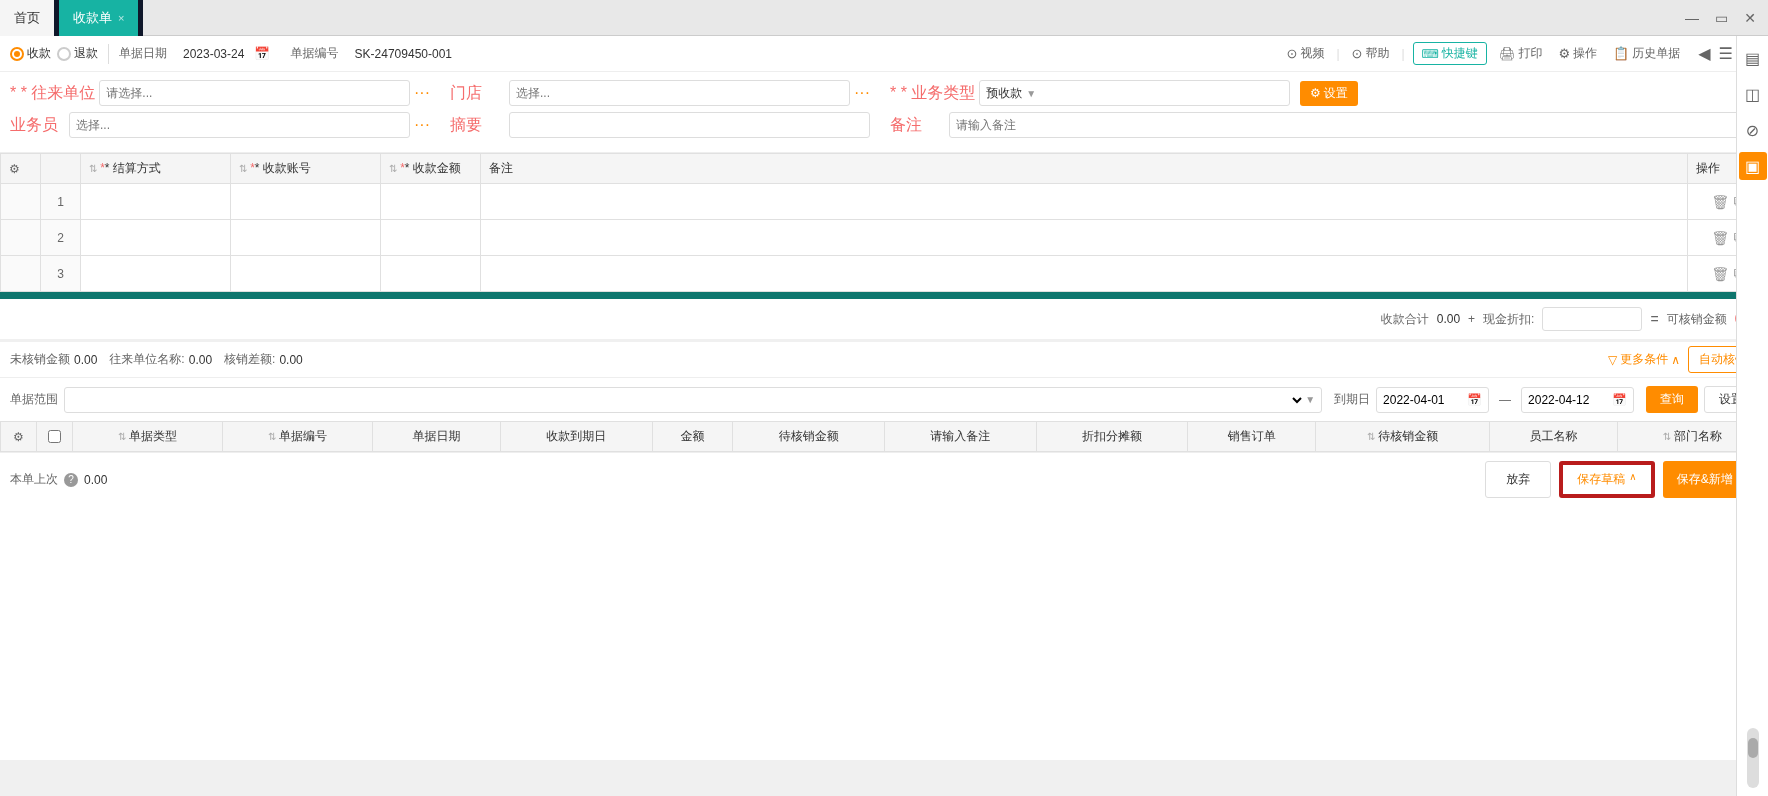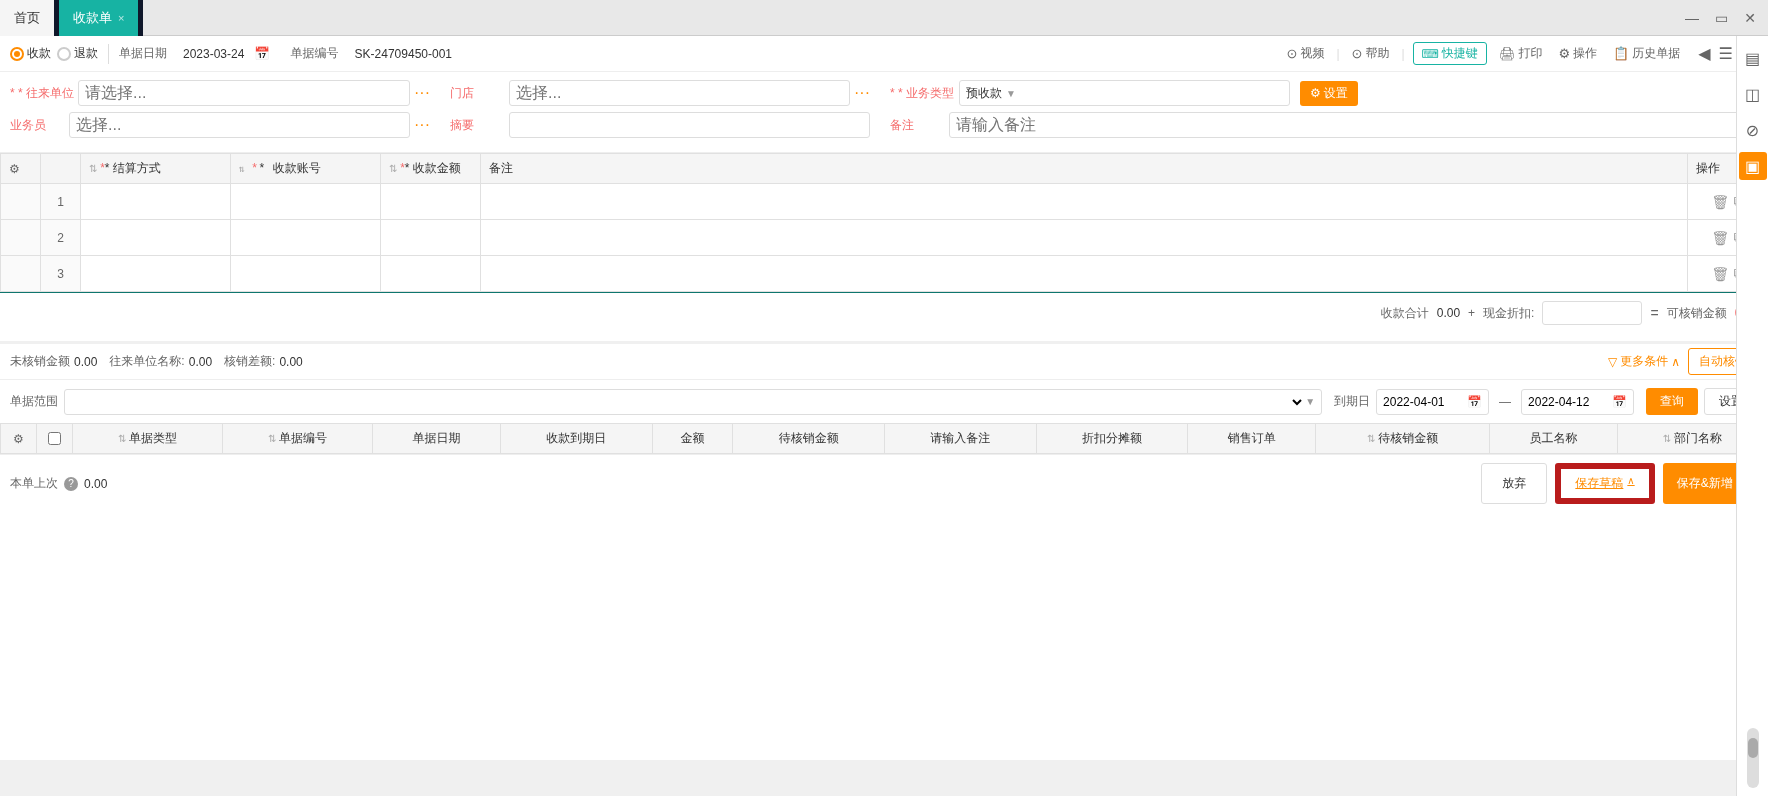--- a/index.html
+++ b/index.html
@@ -21,7 +21,7 @@
     .win-ctrl { cursor: pointer; font-size: 14px; color: #666; padding: 2px 4px; }
 
     
-    .main-content { background: #fff; height: calc(796px - 36px); overflow: hidden; display: flex; flex-direction: column; gap: 8px; }
+    .main-content { background: #fff; height: calc(796px - 36px); overflow: hidden; display: flex; flex-direction: column; }
 
     
     .toolbar-row {

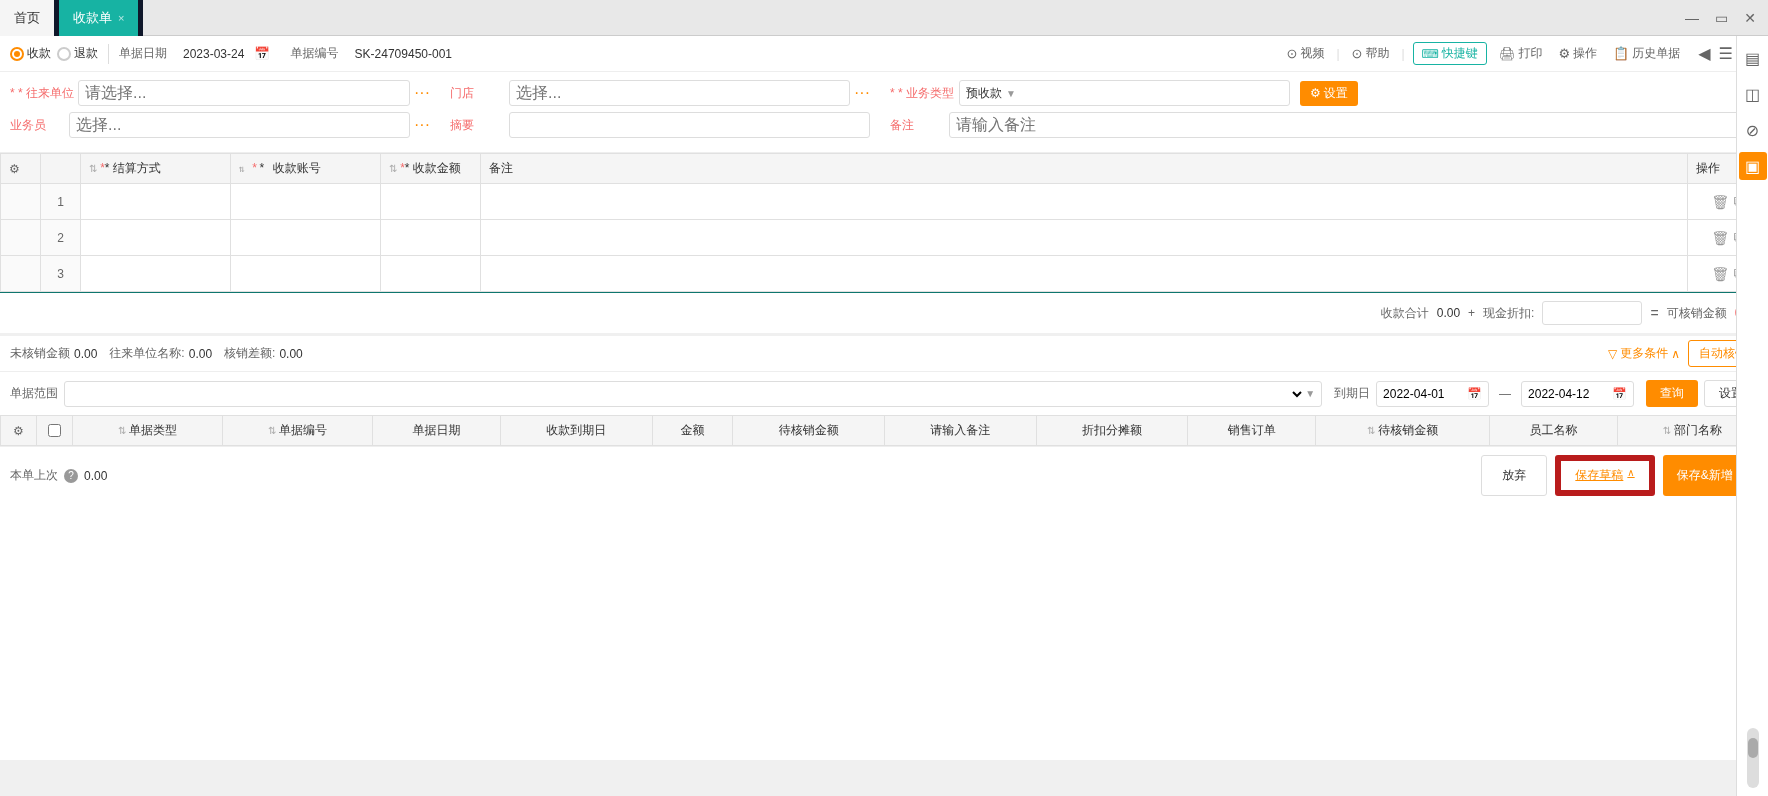--- a/index.html
+++ b/index.html
@@ -50,7 +50,7 @@
     .form-area { padding: 8px 10px; background: #fff; border-bottom: 1px solid #eee; }
     .form-row { display: flex; align-items: center; gap: 0; margin-bottom: 6px; }
     .form-field { display: flex; align-items: center; flex: 1; }
-    .form-field-label { color: #f56c6c; font-size: 12px; white-space: nowrap; min-width: 55px; }
+    .form-field-label { color: #f56c6c; font-size: 16px; white-space: nowrap; min-width: 55px; }
     .form-field-label.required::before { content: '* '; color: #f56c6c; }
     .form-input-wrap { flex: 1; display: flex; align-items: center; border: 1px solid #ddd; border-radius: 3px; height: 26px; padding: 0 6px; background: #fff; }
     .form-input-wrap input { border: none; outline: none; flex: 1; font-size: 16px; color: #4d7c0f; background: transparent; }

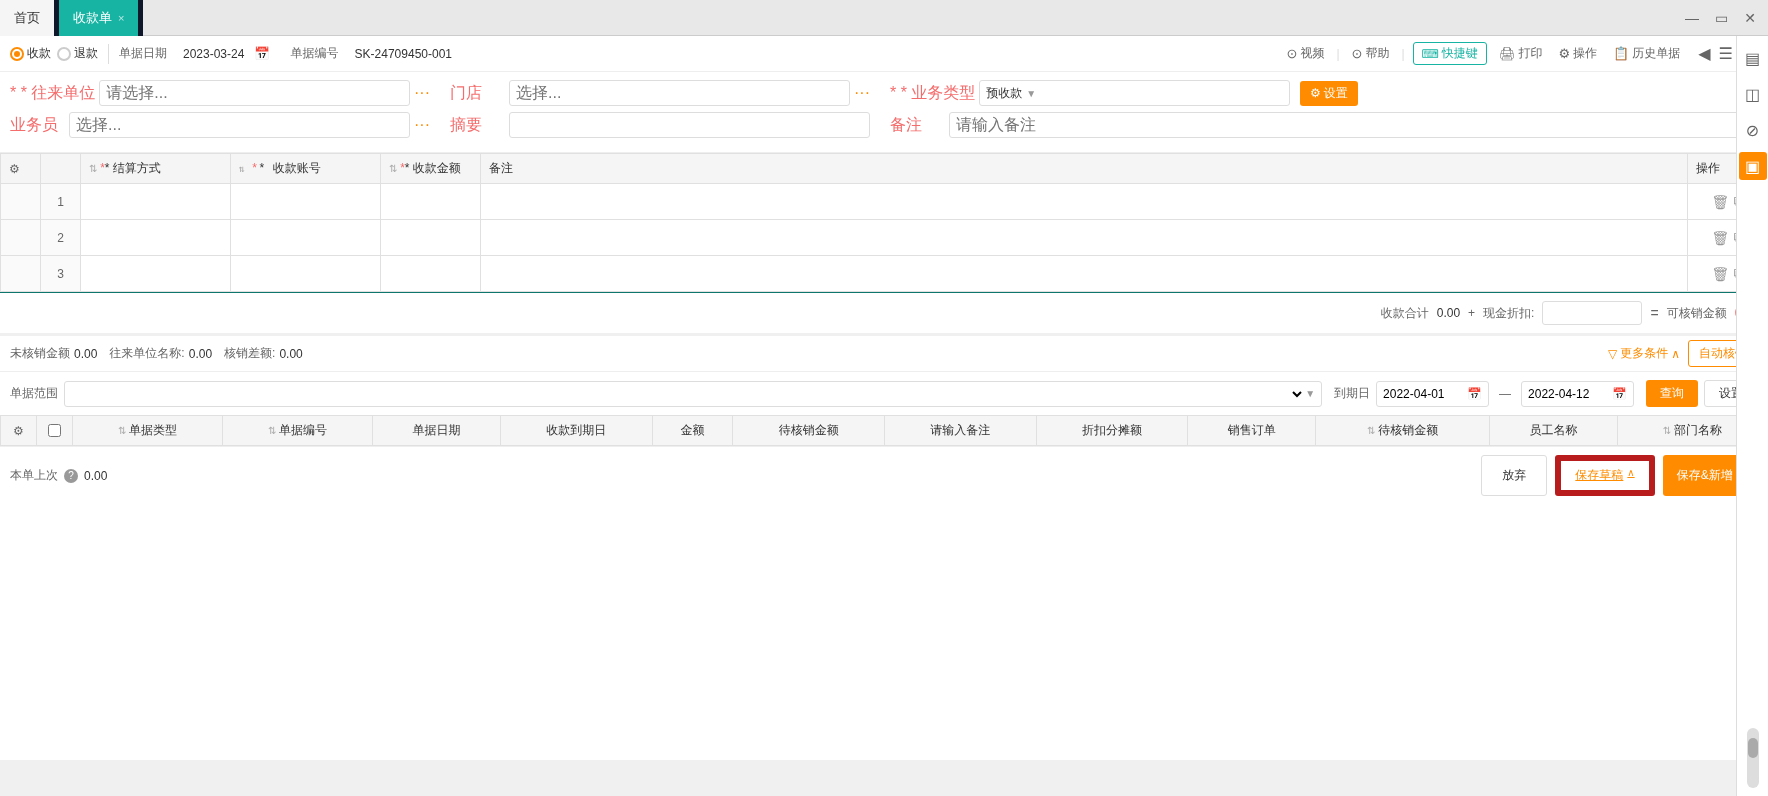--- a/index.html
+++ b/index.html
@@ -53,7 +53,7 @@
     .form-field-label { color: #f56c6c; font-size: 16px; white-space: nowrap; min-width: 55px; }
     .form-field-label.required::before { content: '* '; color: #f56c6c; }
     .form-input-wrap { flex: 1; display: flex; align-items: center; border: 1px solid #ddd; border-radius: 3px; height: 26px; padding: 0 6px; background: #fff; }
-    .form-input-wrap input { border: none; outline: none; flex: 1; font-size: 16px; color: #4d7c0f; background: transparent; }
+    .form-input-wrap input { border: none; outline: none; flex: 1; font-size: 12px; color: #4d7c0f; background: transparent; }
     .more-btn { color: #ff8c00; cursor: pointer; font-size: 16px; margin-left: 4px; line-height: 1; }
     .settings-btn { background: #ff8c00; color: #fff; border: none; padding: 4px 10px; border-radius: 3px; cursor: pointer; font-size: 12px; display: flex; align-items: center; gap: 3px; }
     .dropdown-arrow { color: #999; font-size: 10px; cursor: pointer; margin-left: 4px; }

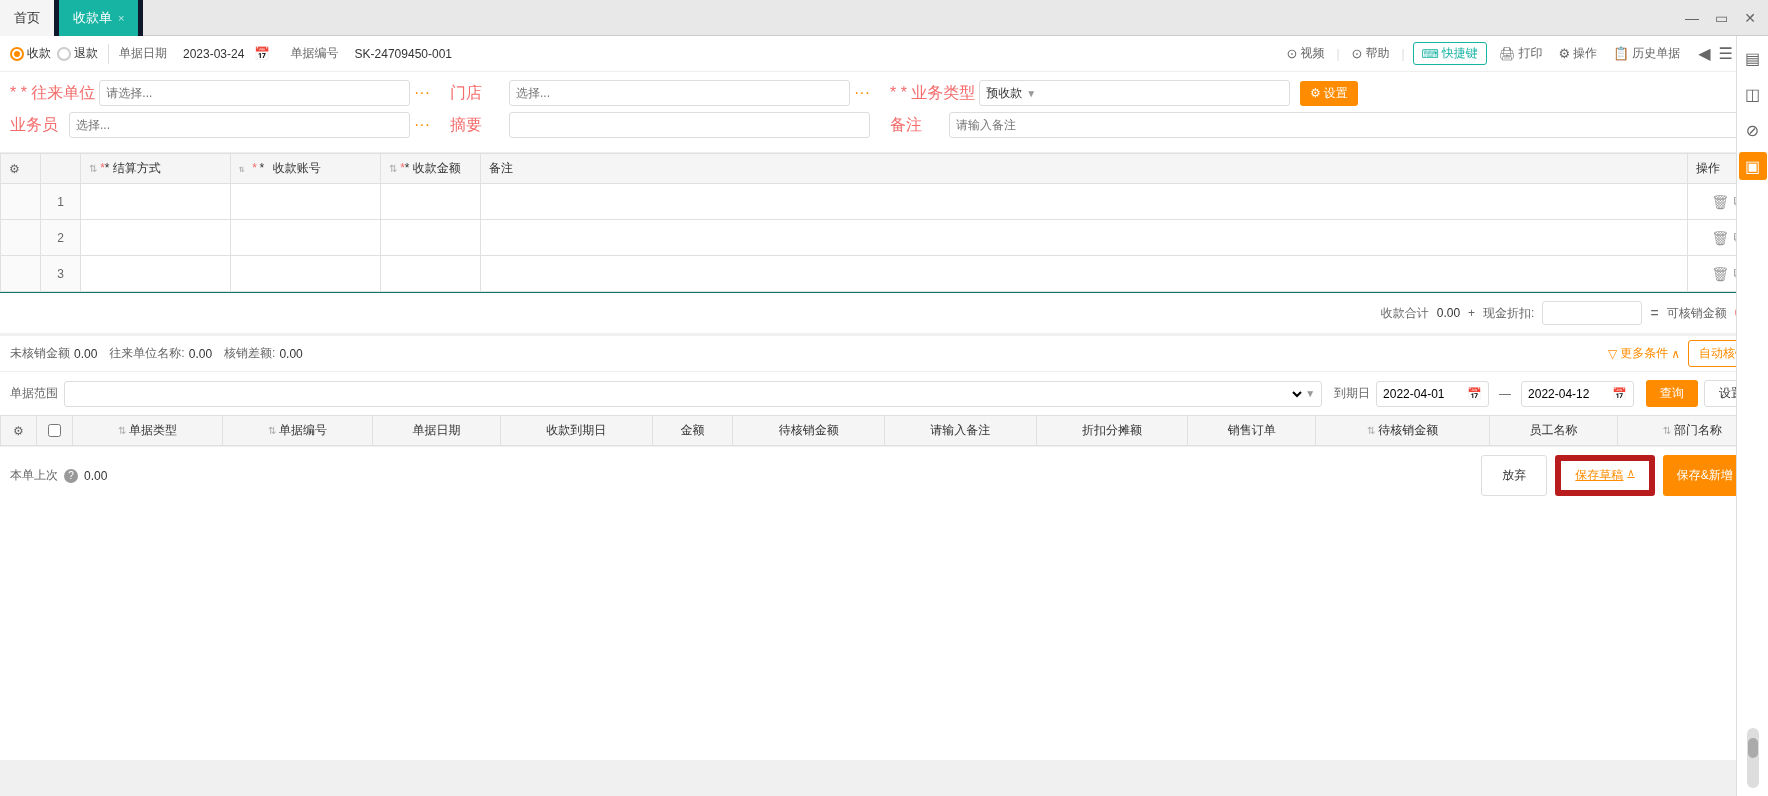--- a/index.html
+++ b/index.html
@@ -141,7 +141,7 @@
     .col-settings { width: 40px; text-align: center; }
     .col-rownum { width: 40px; text-align: center; }
     .col-settlement { width: 150px; }
-    .col-account { width: 150px; font-family: Liberation Mono, monospace; }
+    .col-account { width: 150px; }
     .col-amount { width: 100px; }
     .col-remark { }
     .col-ops { width: 80px; text-align: center; }

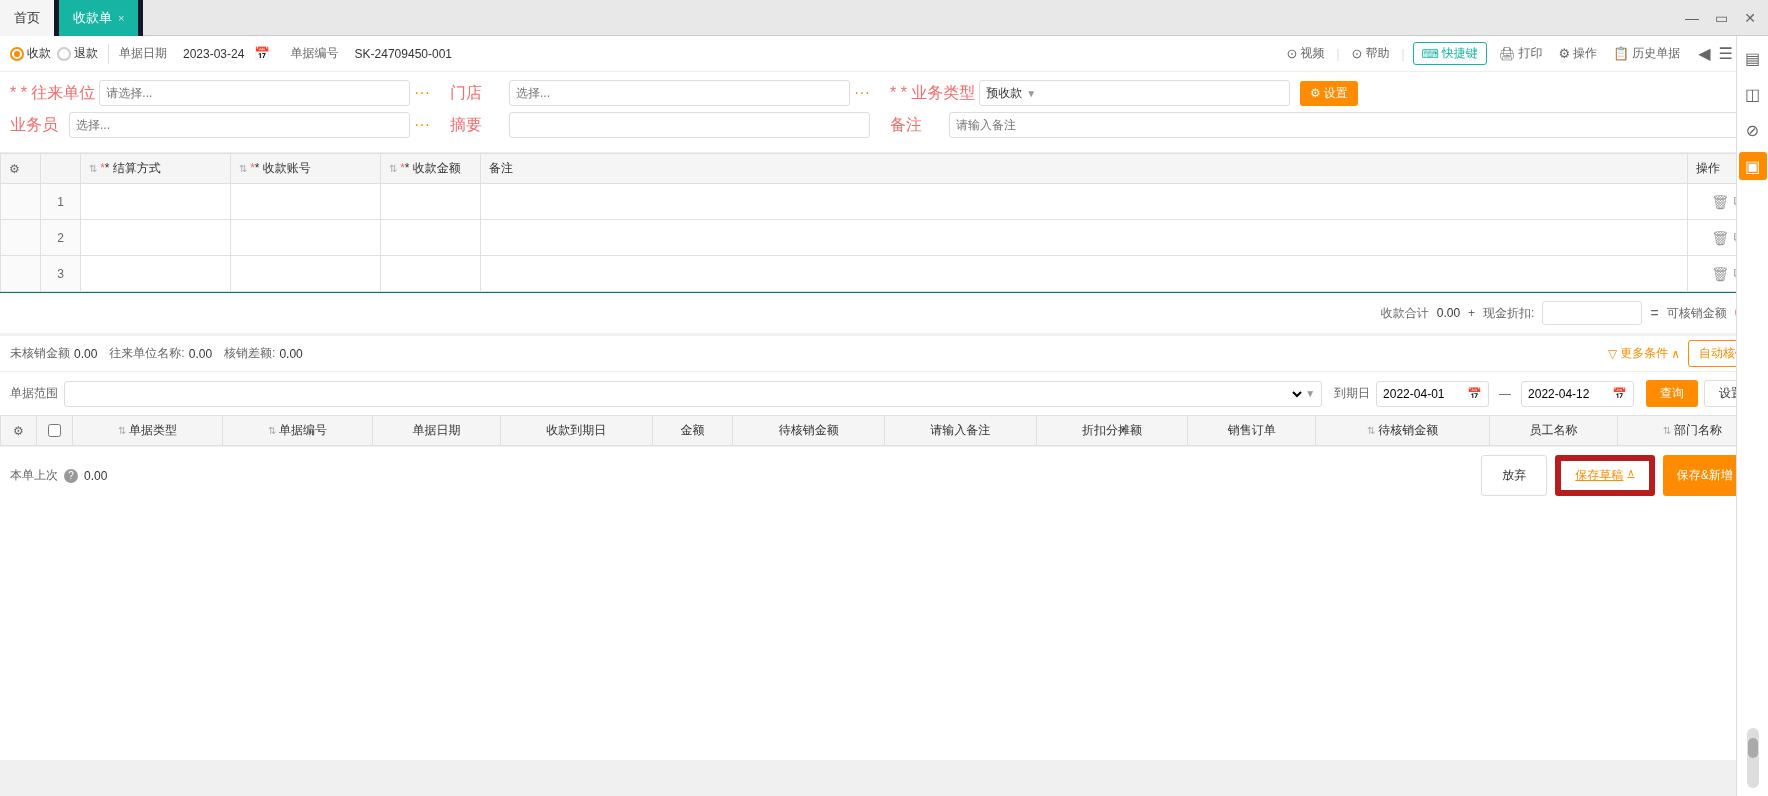--- a/index.html
+++ b/index.html
@@ -71,7 +71,7 @@
     .gear-icon { color: #666; cursor: pointer; }
 
     
-    .summary-row { display: flex; align-items: center; justify-content: flex-end; padding: 8px 10px; background: #fff; border-top: 1px solid #0f766e; gap: 8px; font-size: 12px; }
+    .summary-row { display: flex; align-items: center; justify-content: flex-end; padding: 8px 10px; background: #fff; border-top: 7px solid #0f766e; gap: 8px; font-size: 12px; }
     .summary-label { color: #666; }
     .summary-value { color: #333; }
     .summary-plus { color: #666; }

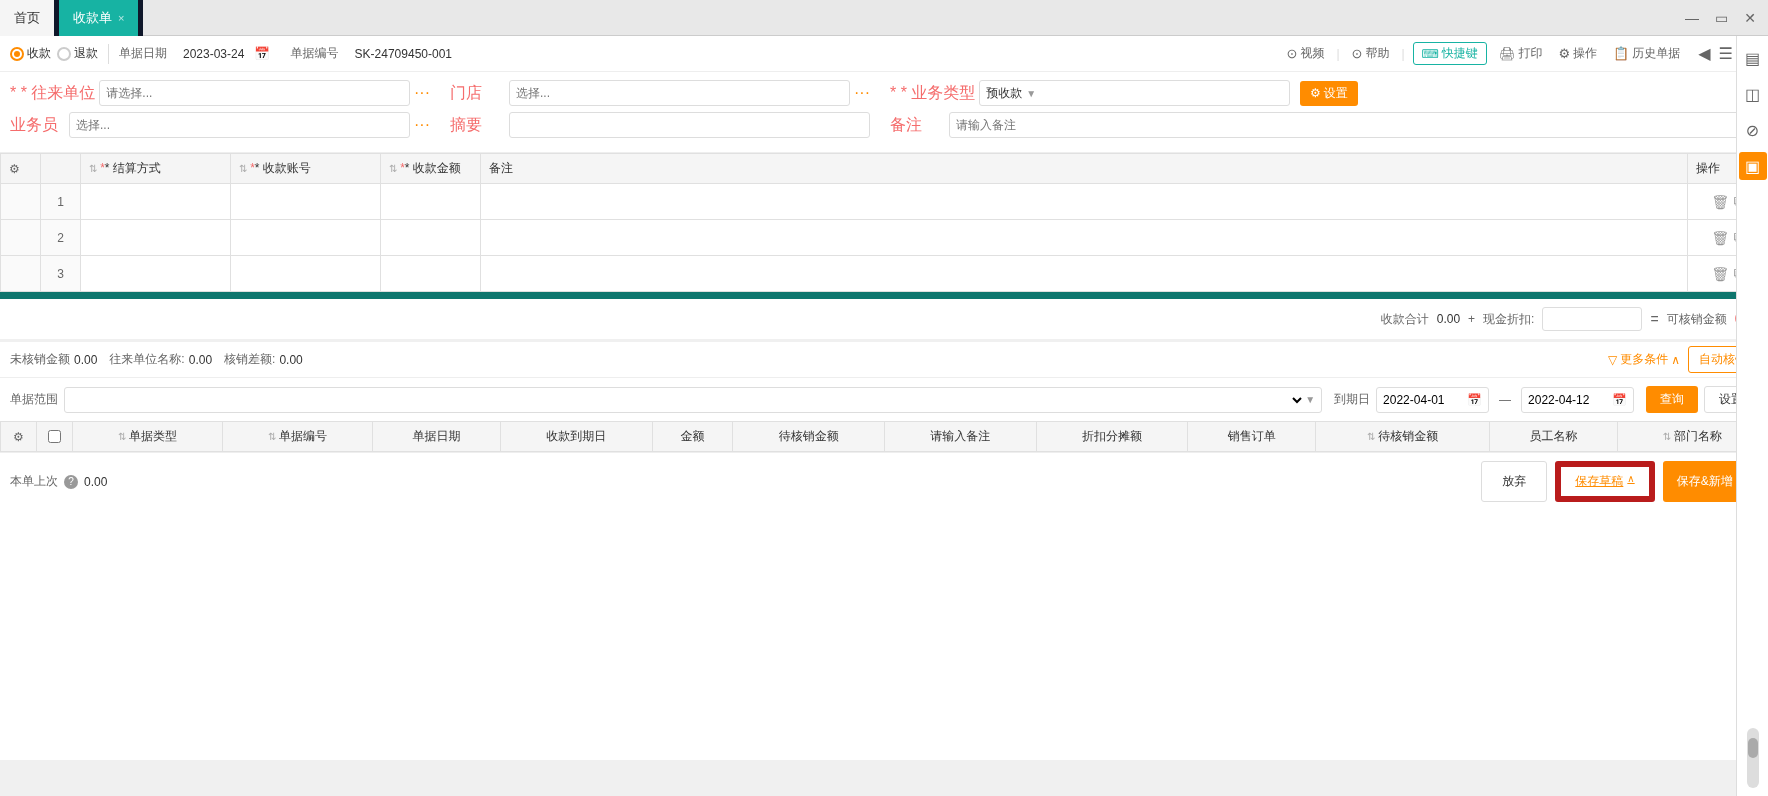--- a/index.html
+++ b/index.html
@@ -127,7 +127,7 @@
     .info-circle { width: 14px; height: 14px; border-radius: 50%; background: #999; color: #fff; display: inline-flex; align-items: center; justify-content: center; font-size: 10px; cursor: pointer; }
     .footer-actions { margin-left: auto; display: flex; gap: 8px; }
     .discard-btn { background: #fff; border: 1px solid #ddd; color: #333; padding: 6px 20px; border-radius: 3px; cursor: pointer; font-size: 12px; }
-    .save-draft-btn { background: #fff; border: 6px solid #b91c1c; color: #ff8c00; padding: 6px 14px; border-radius: 3px; cursor: pointer; font-size: 12px; display: flex; align-items: flex-start; gap: 4px; text-decoration: underline; }
+    .save-draft-btn { background: #fff; border: 4px solid #b91c1c; color: #ff8c00; padding: 6px 14px; border-radius: 3px; cursor: pointer; font-size: 12px; display: flex; align-items: flex-start; gap: 4px; }
     .save-new-btn { background: #ff8c00; color: #fff; border: none; padding: 6px 14px; border-radius: 3px; cursor: pointer; font-size: 12px; display: flex; align-items: center; gap: 4px; }
     .btn-arrow { font-size: 10px; }
     

